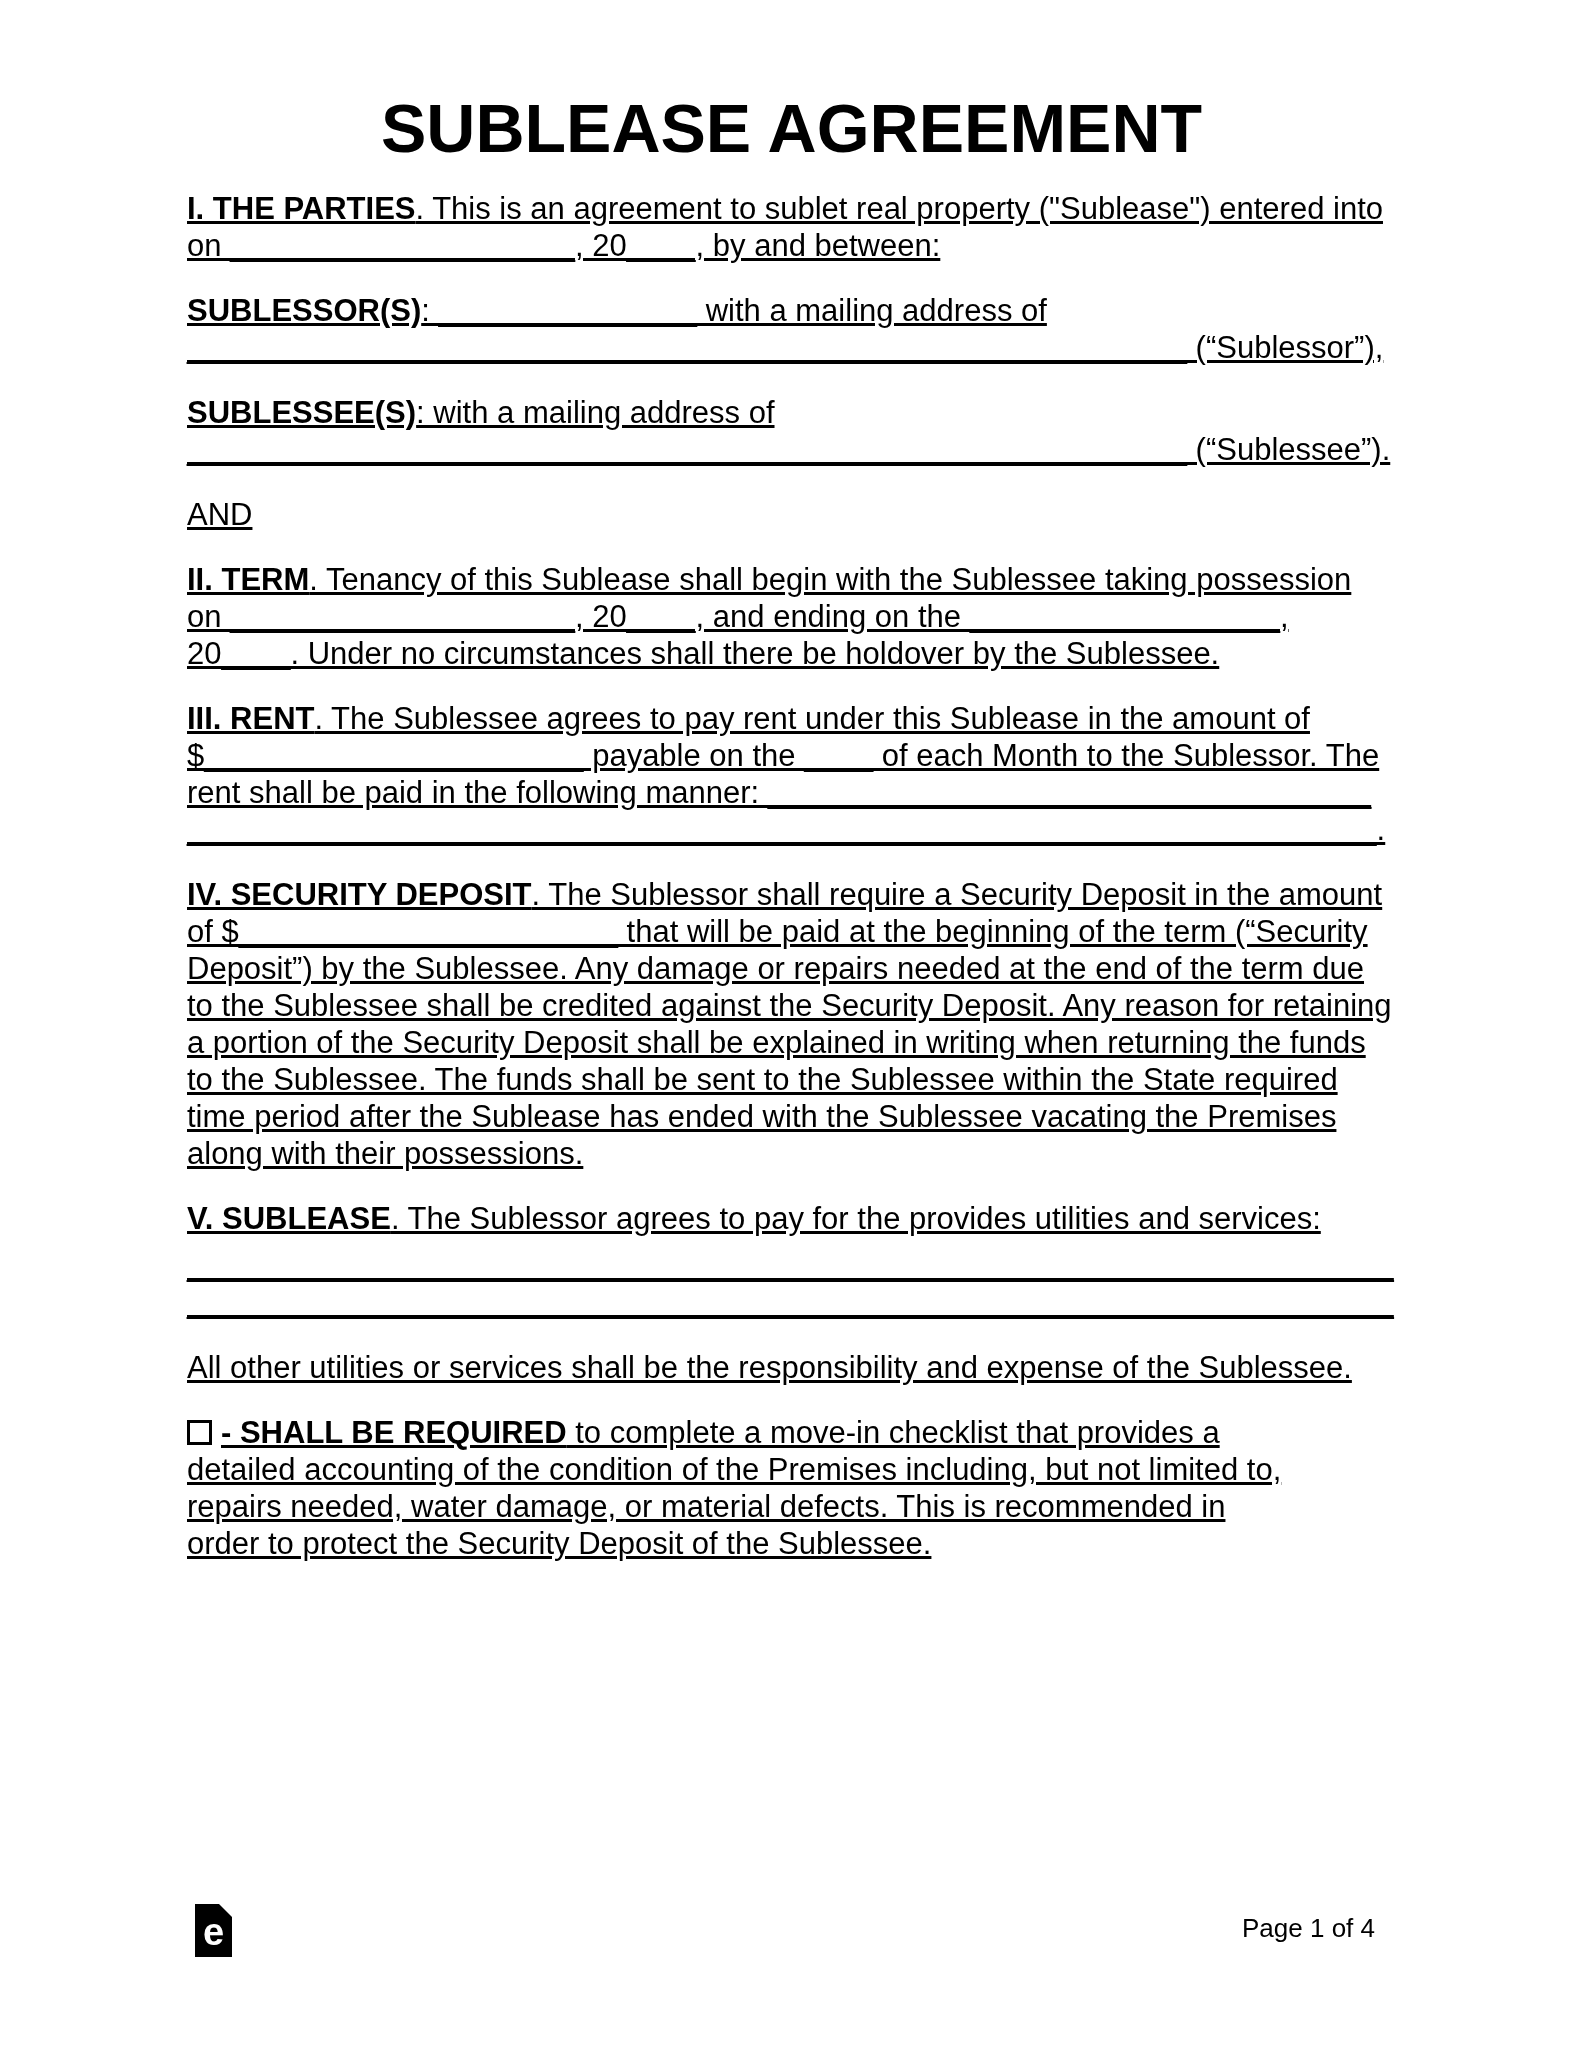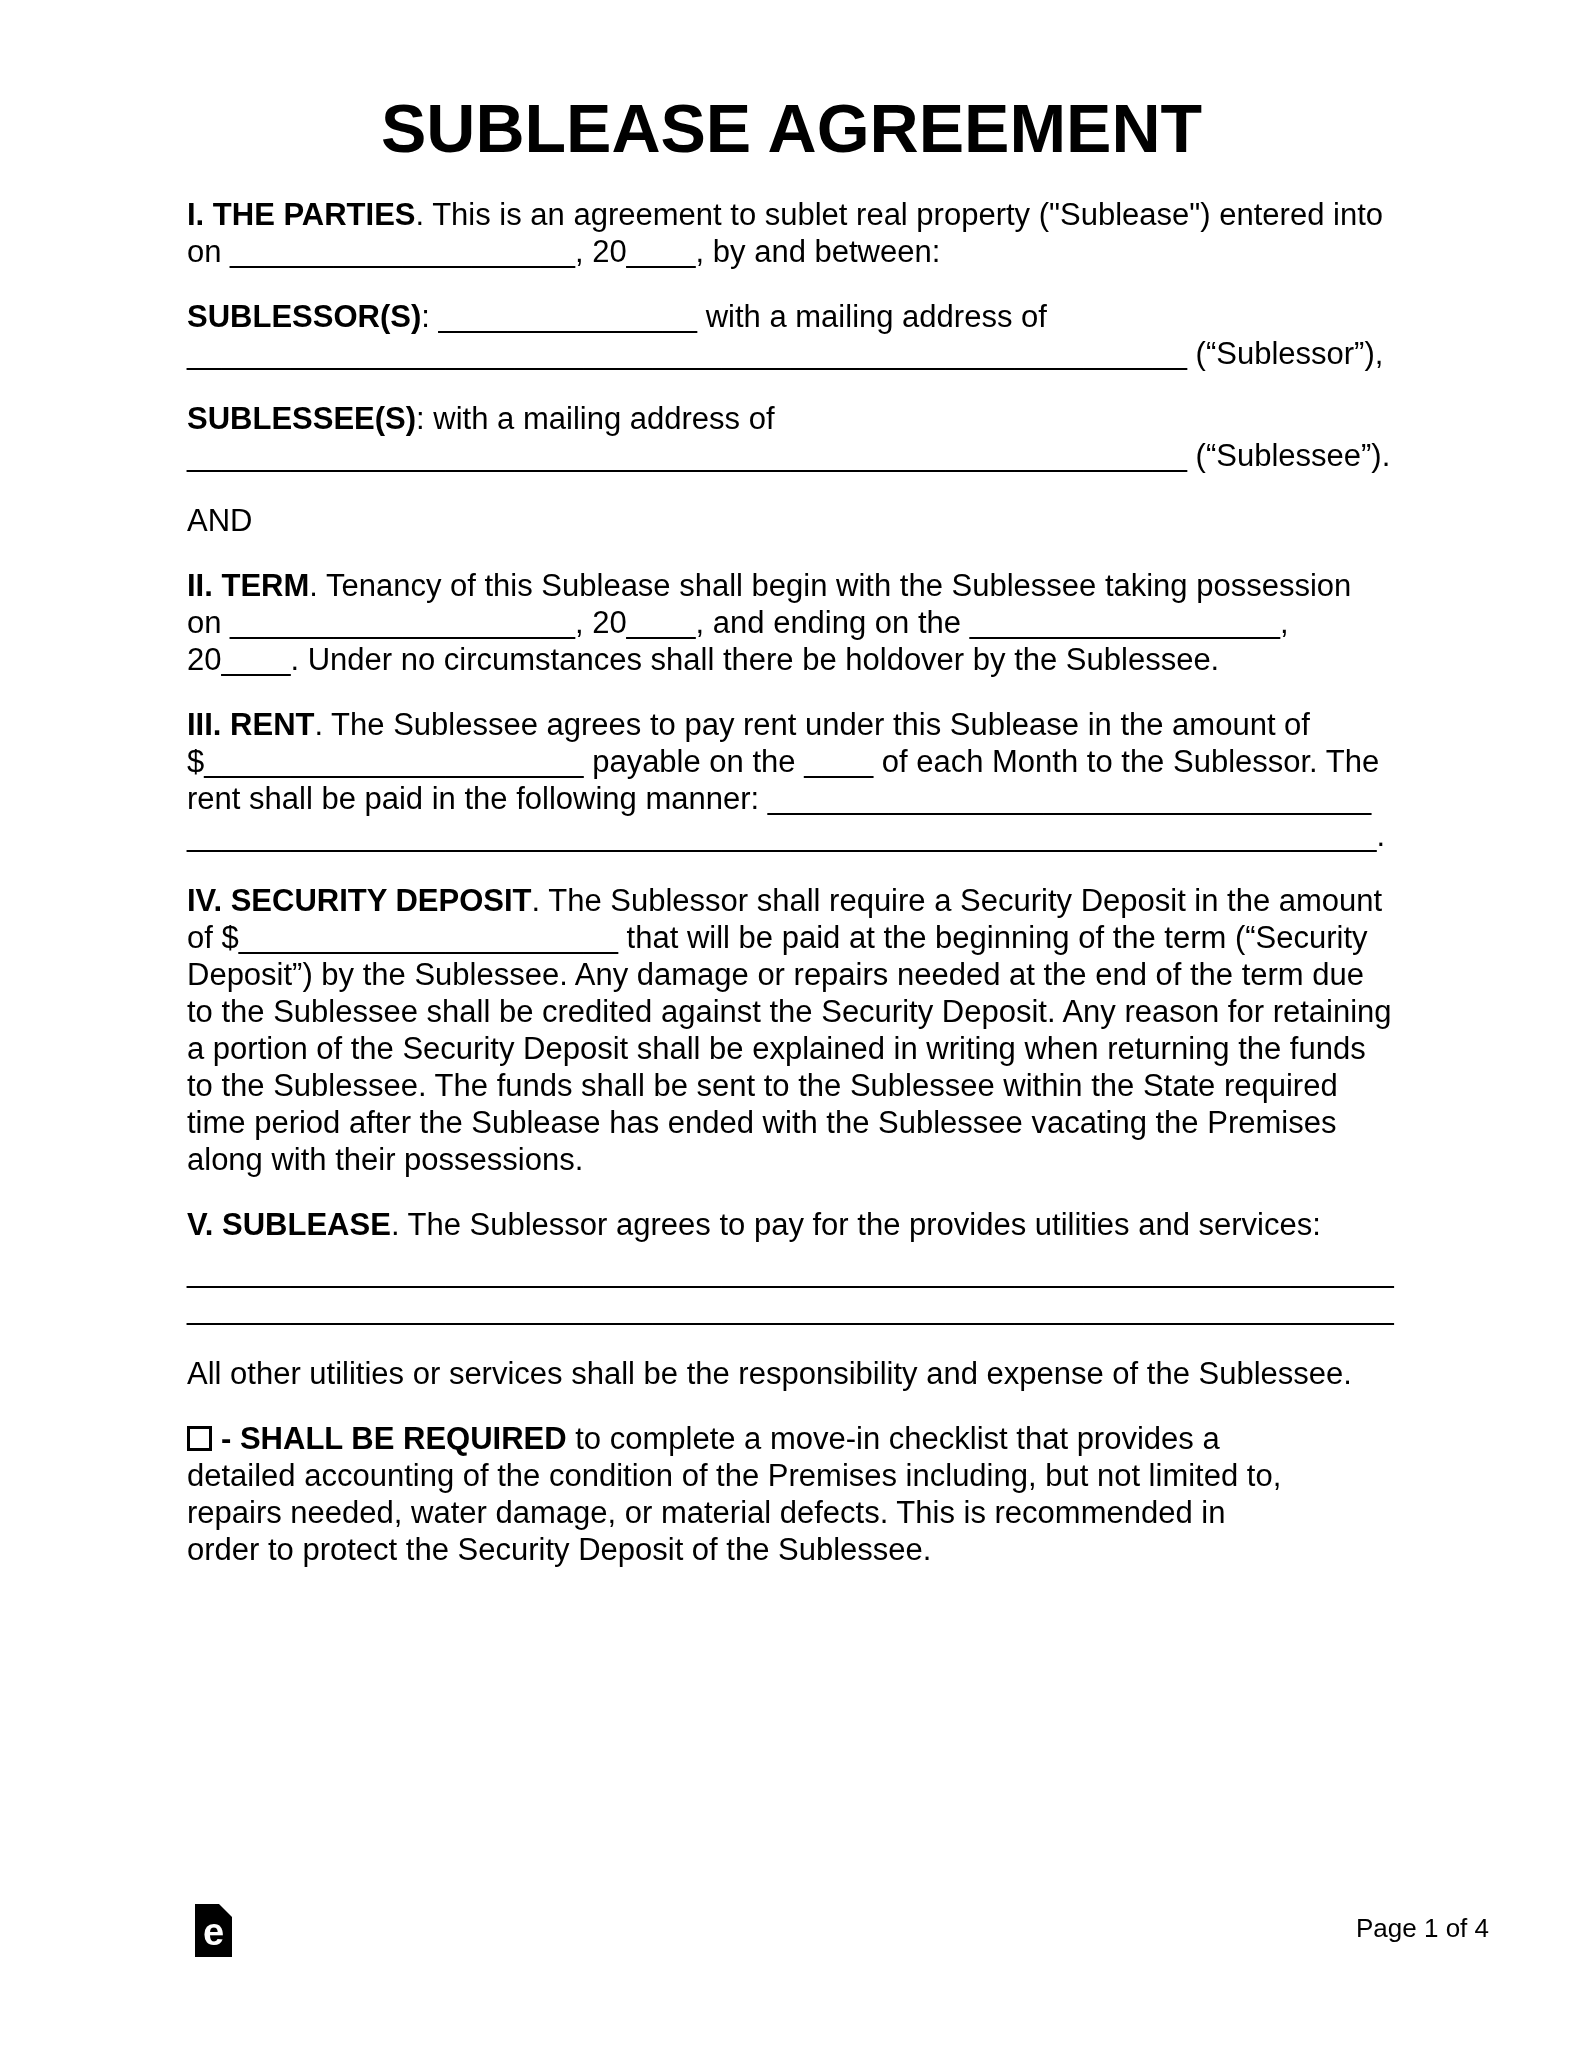--- a/index.html
+++ b/index.html
@@ -13,7 +13,7 @@
     text-align:center;font-size:68px;line-height:56px;font-weight:bold;
   }
   .content{position:absolute;left:187px;top:190px;width:1240px;}
-  .content p{margin:6px 0 28px 0;}
+  .content p{margin:0 0 28px 0;text-decoration:underline;}
   .content b{font-weight:bold;}
   .pre{white-space:pre;}
   p.utilities{margin-bottom:10px;}

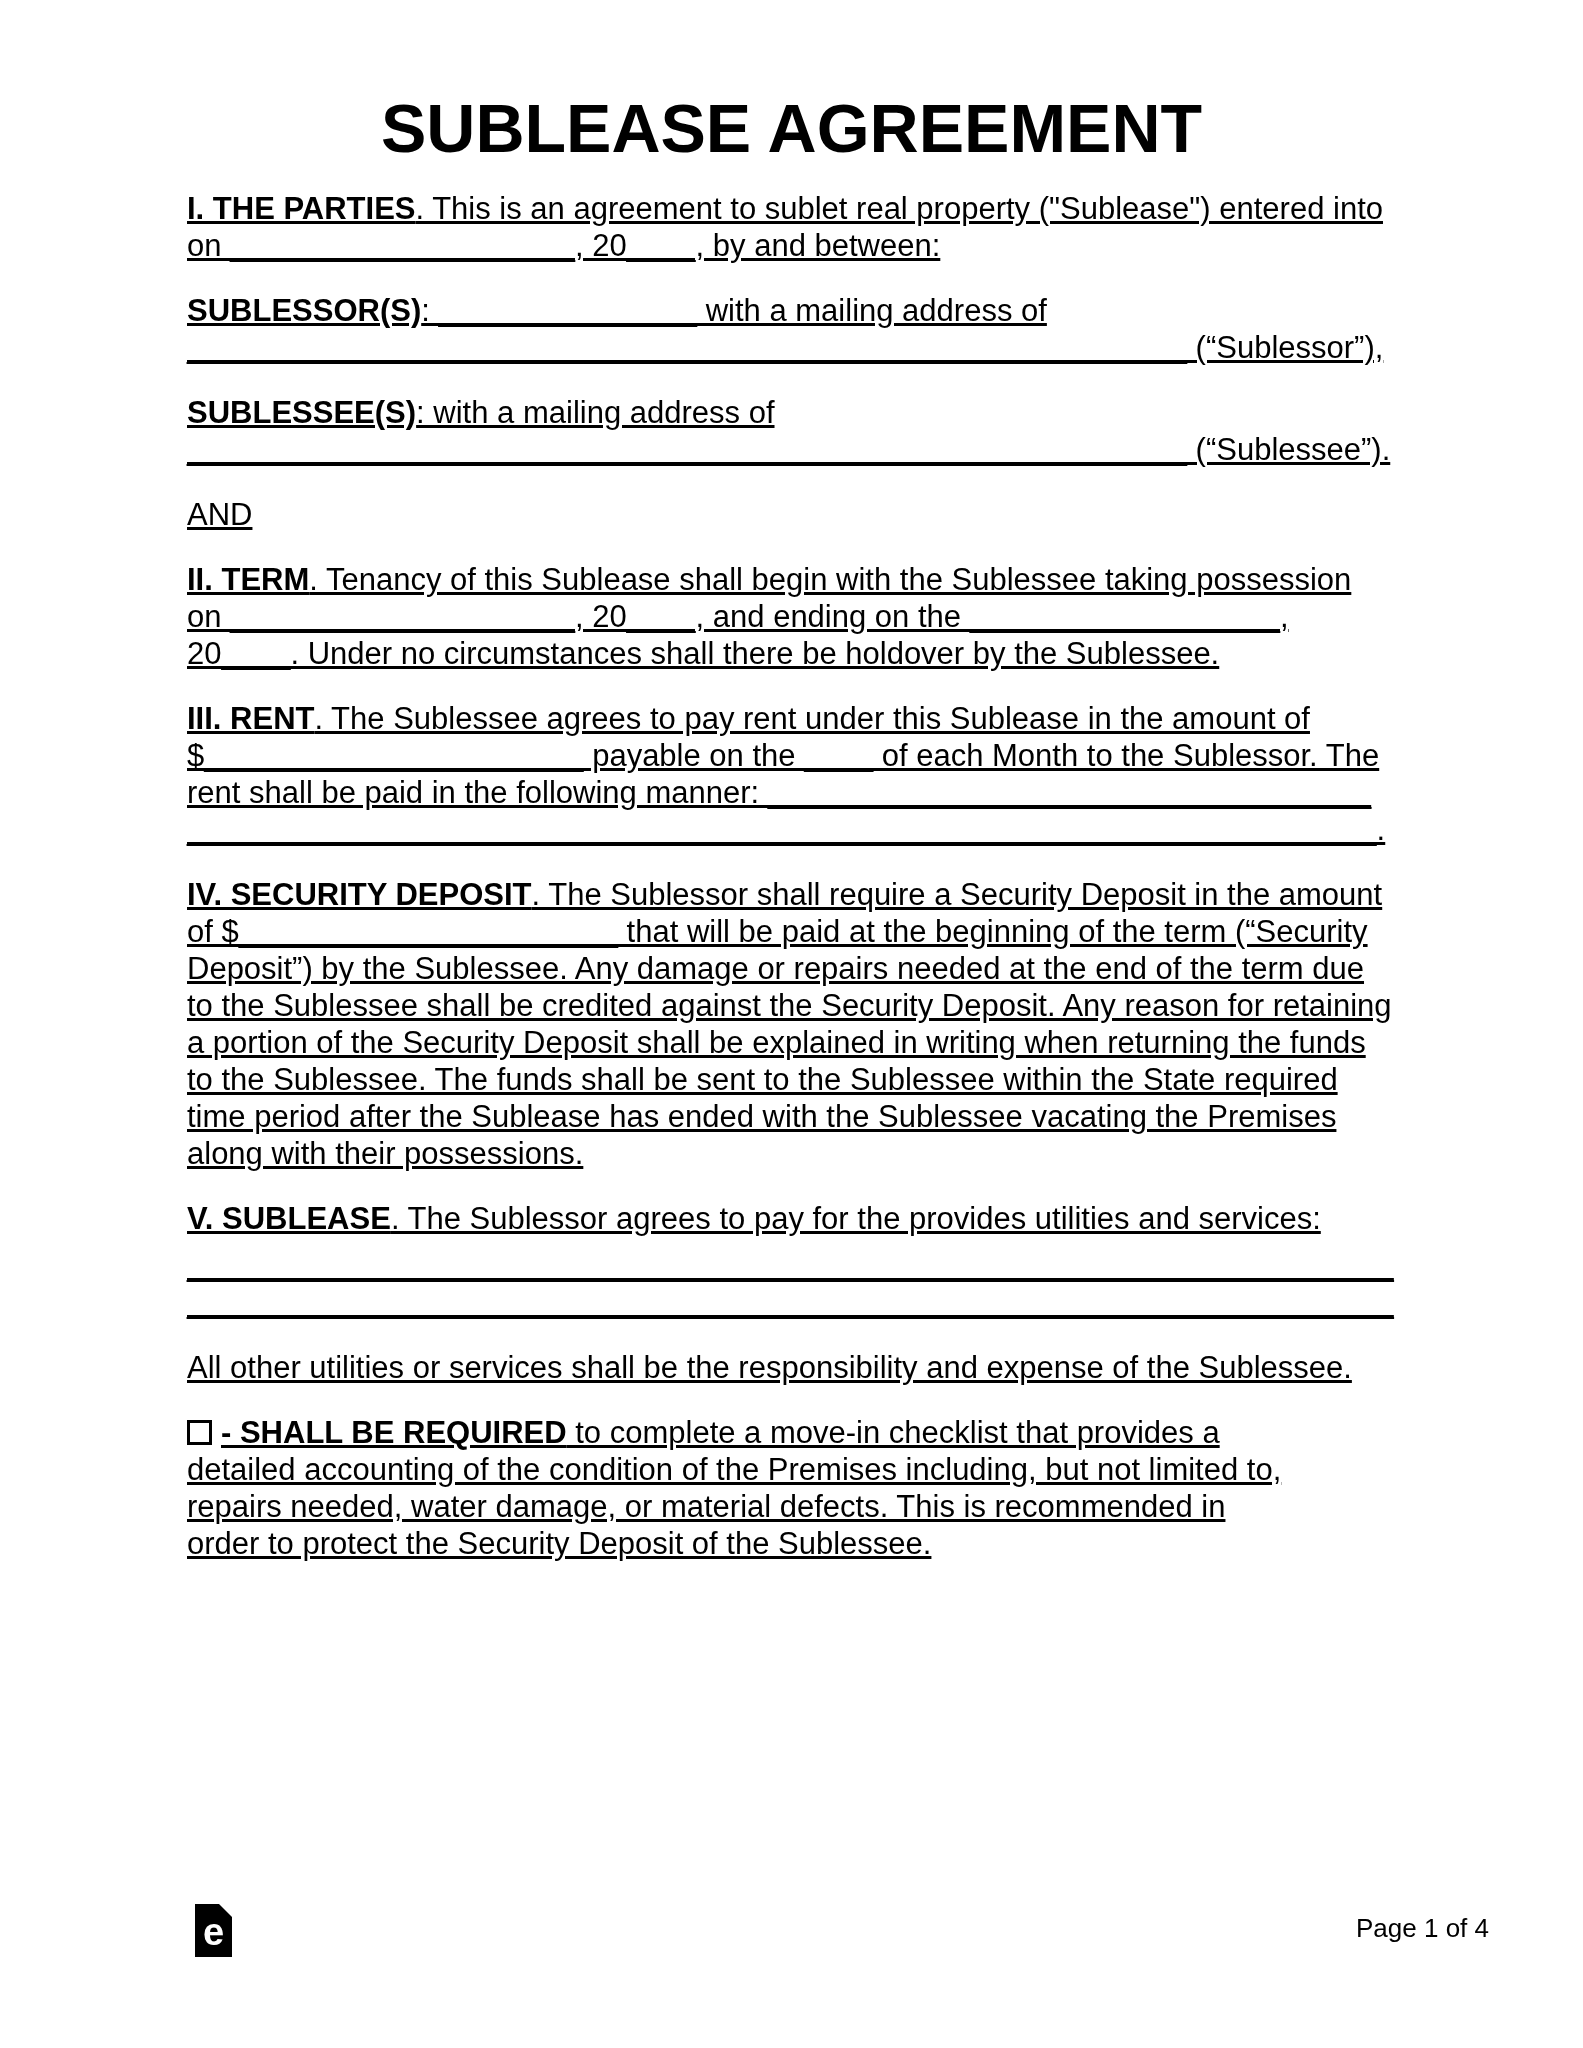--- a/index.html
+++ b/index.html
@@ -35,7 +35,7 @@
     color:#fff;font-weight:bold;font-size:38px;line-height:40px;
   }
   .page-number{
-    position:absolute;left:1356px;top:1912px;width:200px;
+    position:absolute;left:1242px;top:1912px;width:200px;
     font-size:26px;line-height:32px;
   }
 </style>

